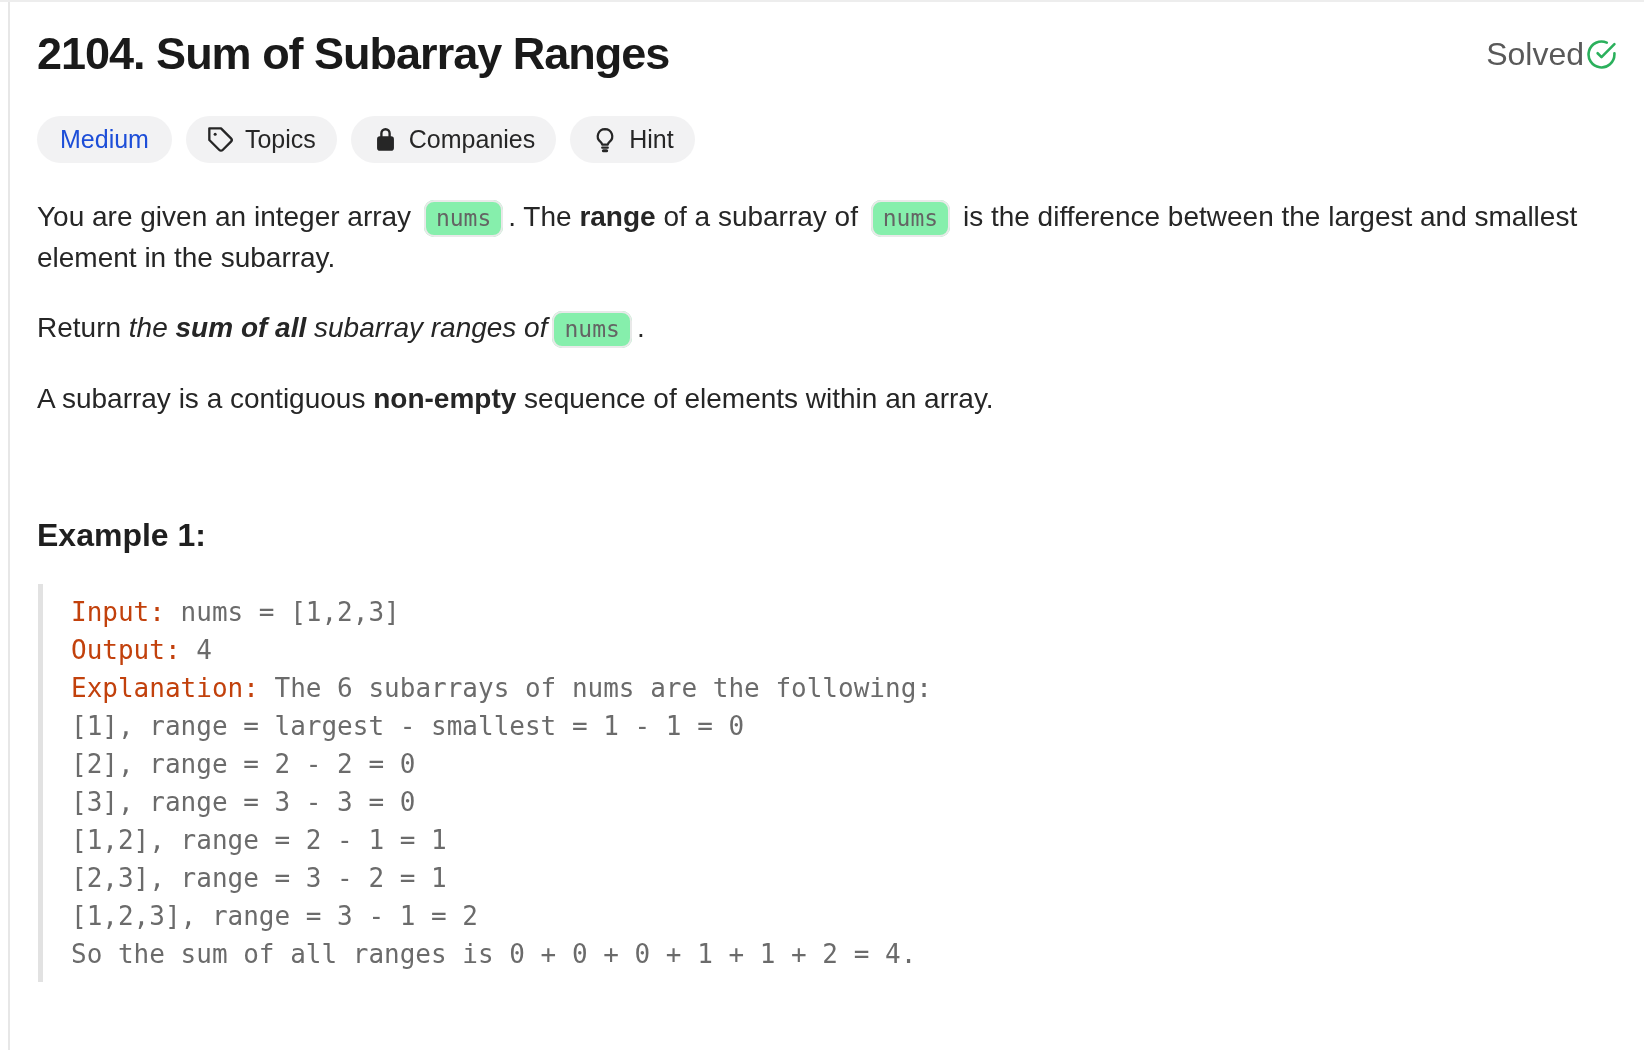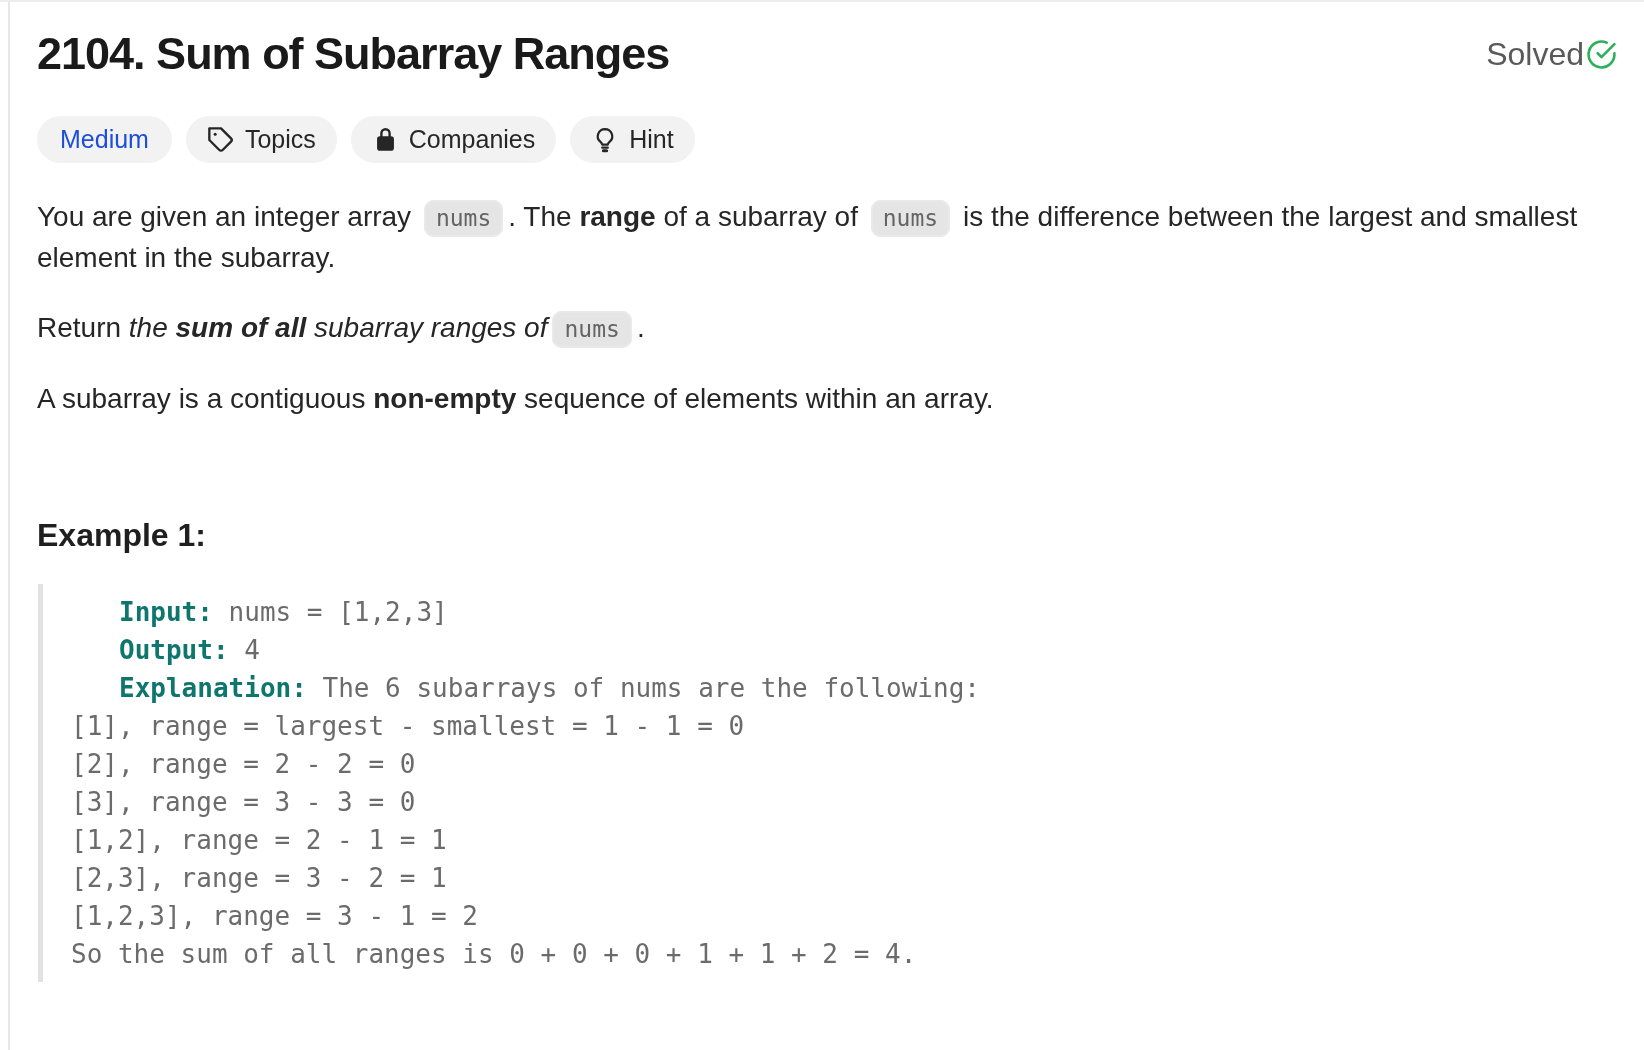--- a/index.html
+++ b/index.html
@@ -63,7 +63,7 @@
     font-family: "DejaVu Sans Mono", monospace;
     font-size: 23px;
     color: #646464;
-    background: #e5e5e5;
+    background: #86efac;
     border: 2px solid #e9e9e9;
     border-radius: 10px;
     padding: 3px 10px 4px 10px;

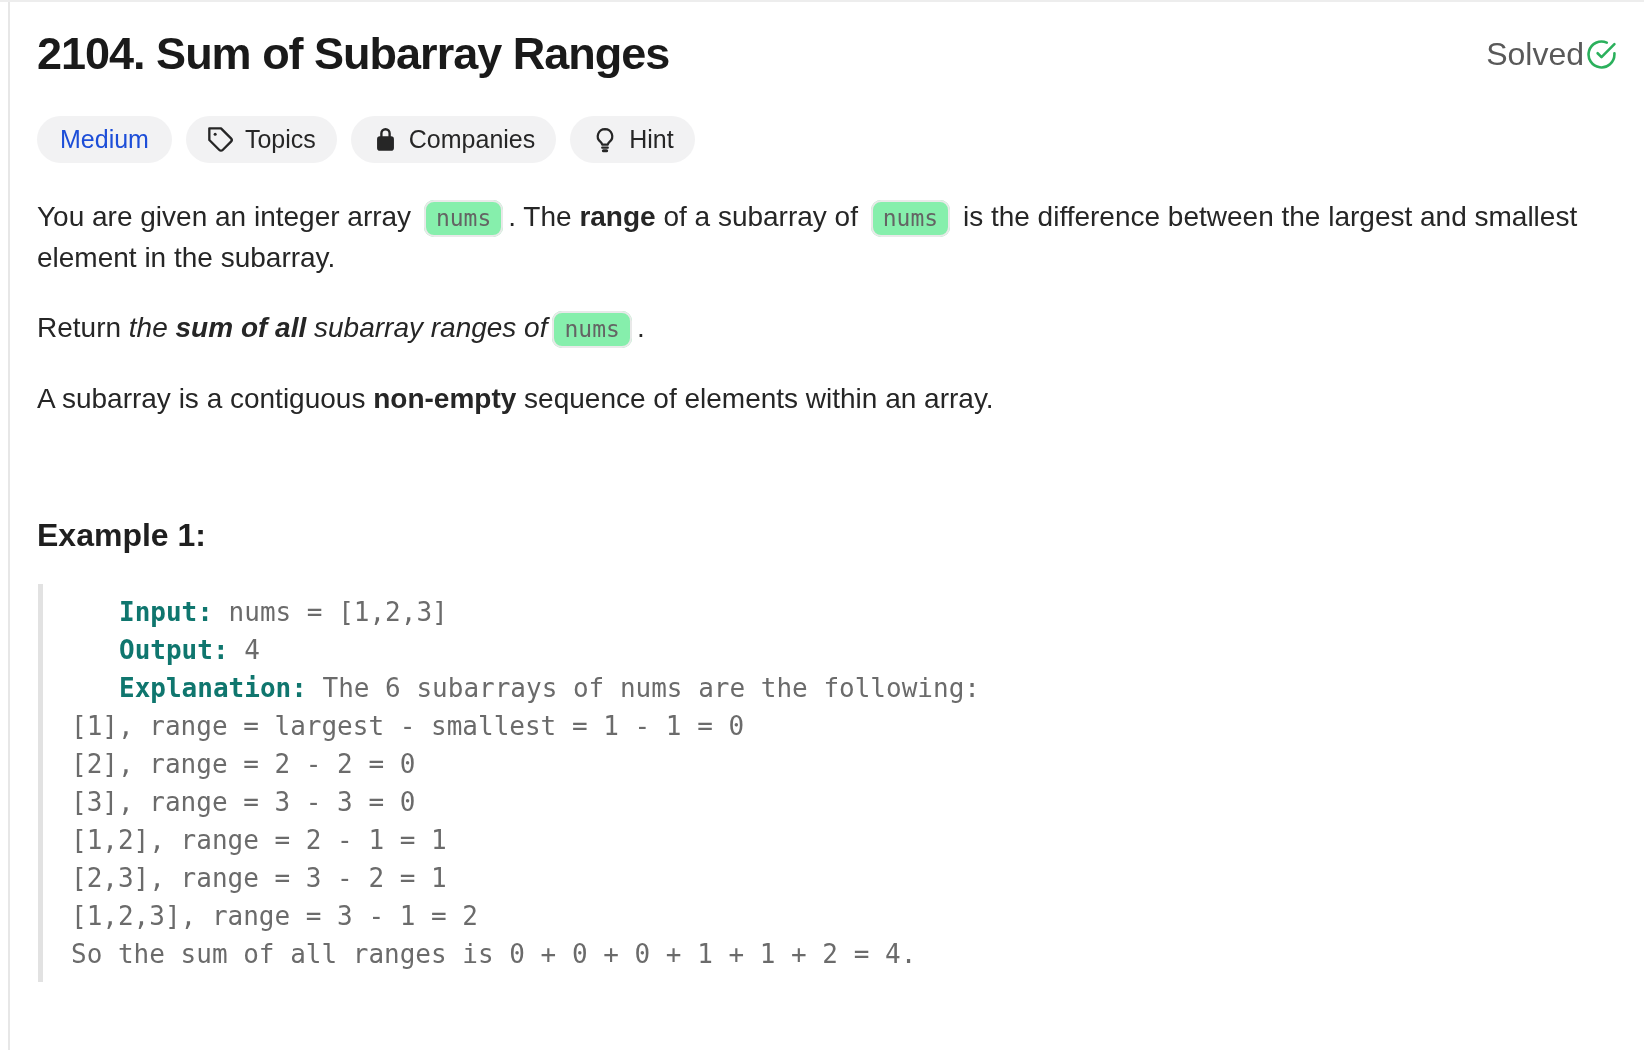--- a/index.html
+++ b/index.html
@@ -85,7 +85,7 @@
     color: #6b6b6b;
   }
   .code-line { line-height: 38px; min-height: 38px; white-space: pre; }
-  .example-block .seg-bold { font-weight: bold; color: #0f766e; margin-left: 48px; }
+  .example-block .seg-bold { font-weight: normal; color: #c2410c; }
 </style>
 </head>
 <body>

